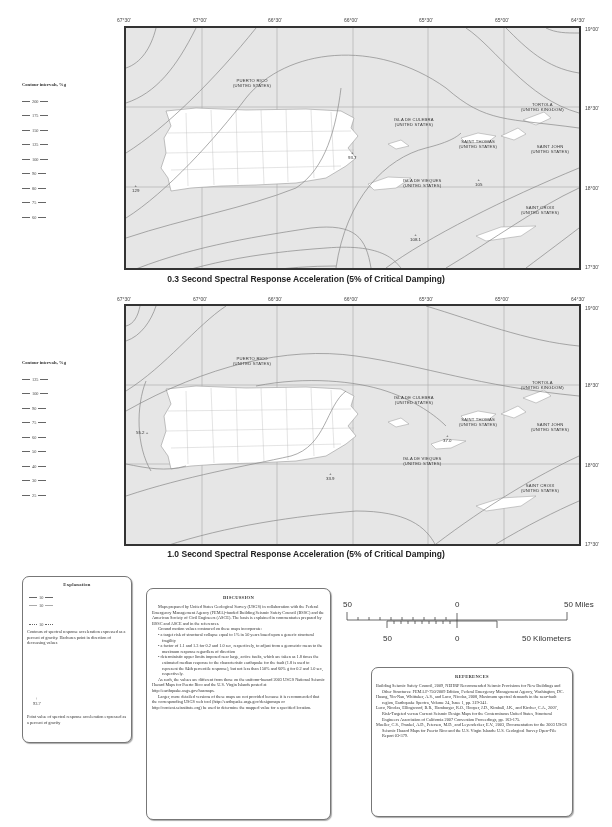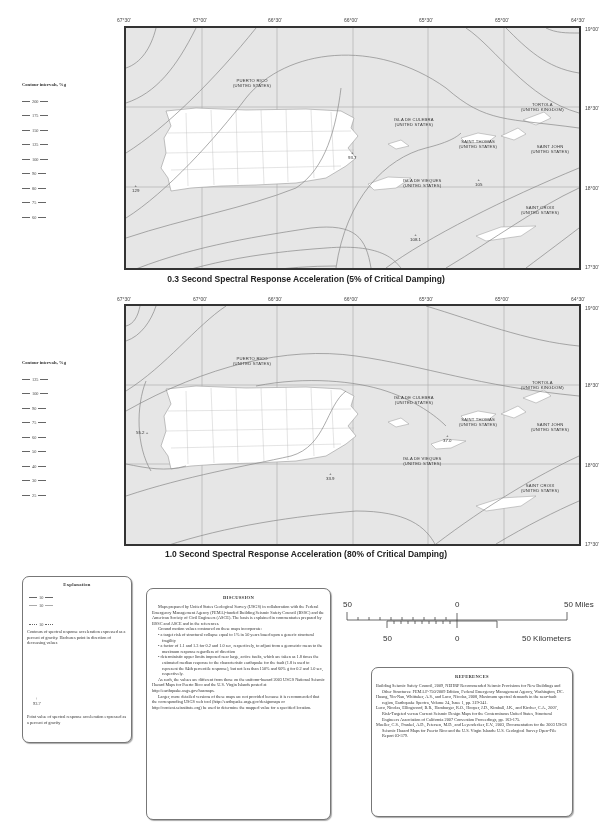--- a/index.html
+++ b/index.html
@@ -311,7 +311,7 @@
     <div class="pt" style="left:200px;top:166px;">+<br><span>33.9</span></div>
     <div class="pt" style="left:317px;top:128px;">+<br><span>37.0</span></div>
   </div>
-  <div class="maptitle" style="top:549px;">1.0 Second Spectral Response Acceleration (80% of Critical Damping)</div>
+  <div class="maptitle" style="top:549px;">1.0 Second Spectral Response Acceleration (5% of Critical Damping)</div>
 </div>
 
 <div class="box" style="left:22px;top:576px;width:108px;height:165px;">

